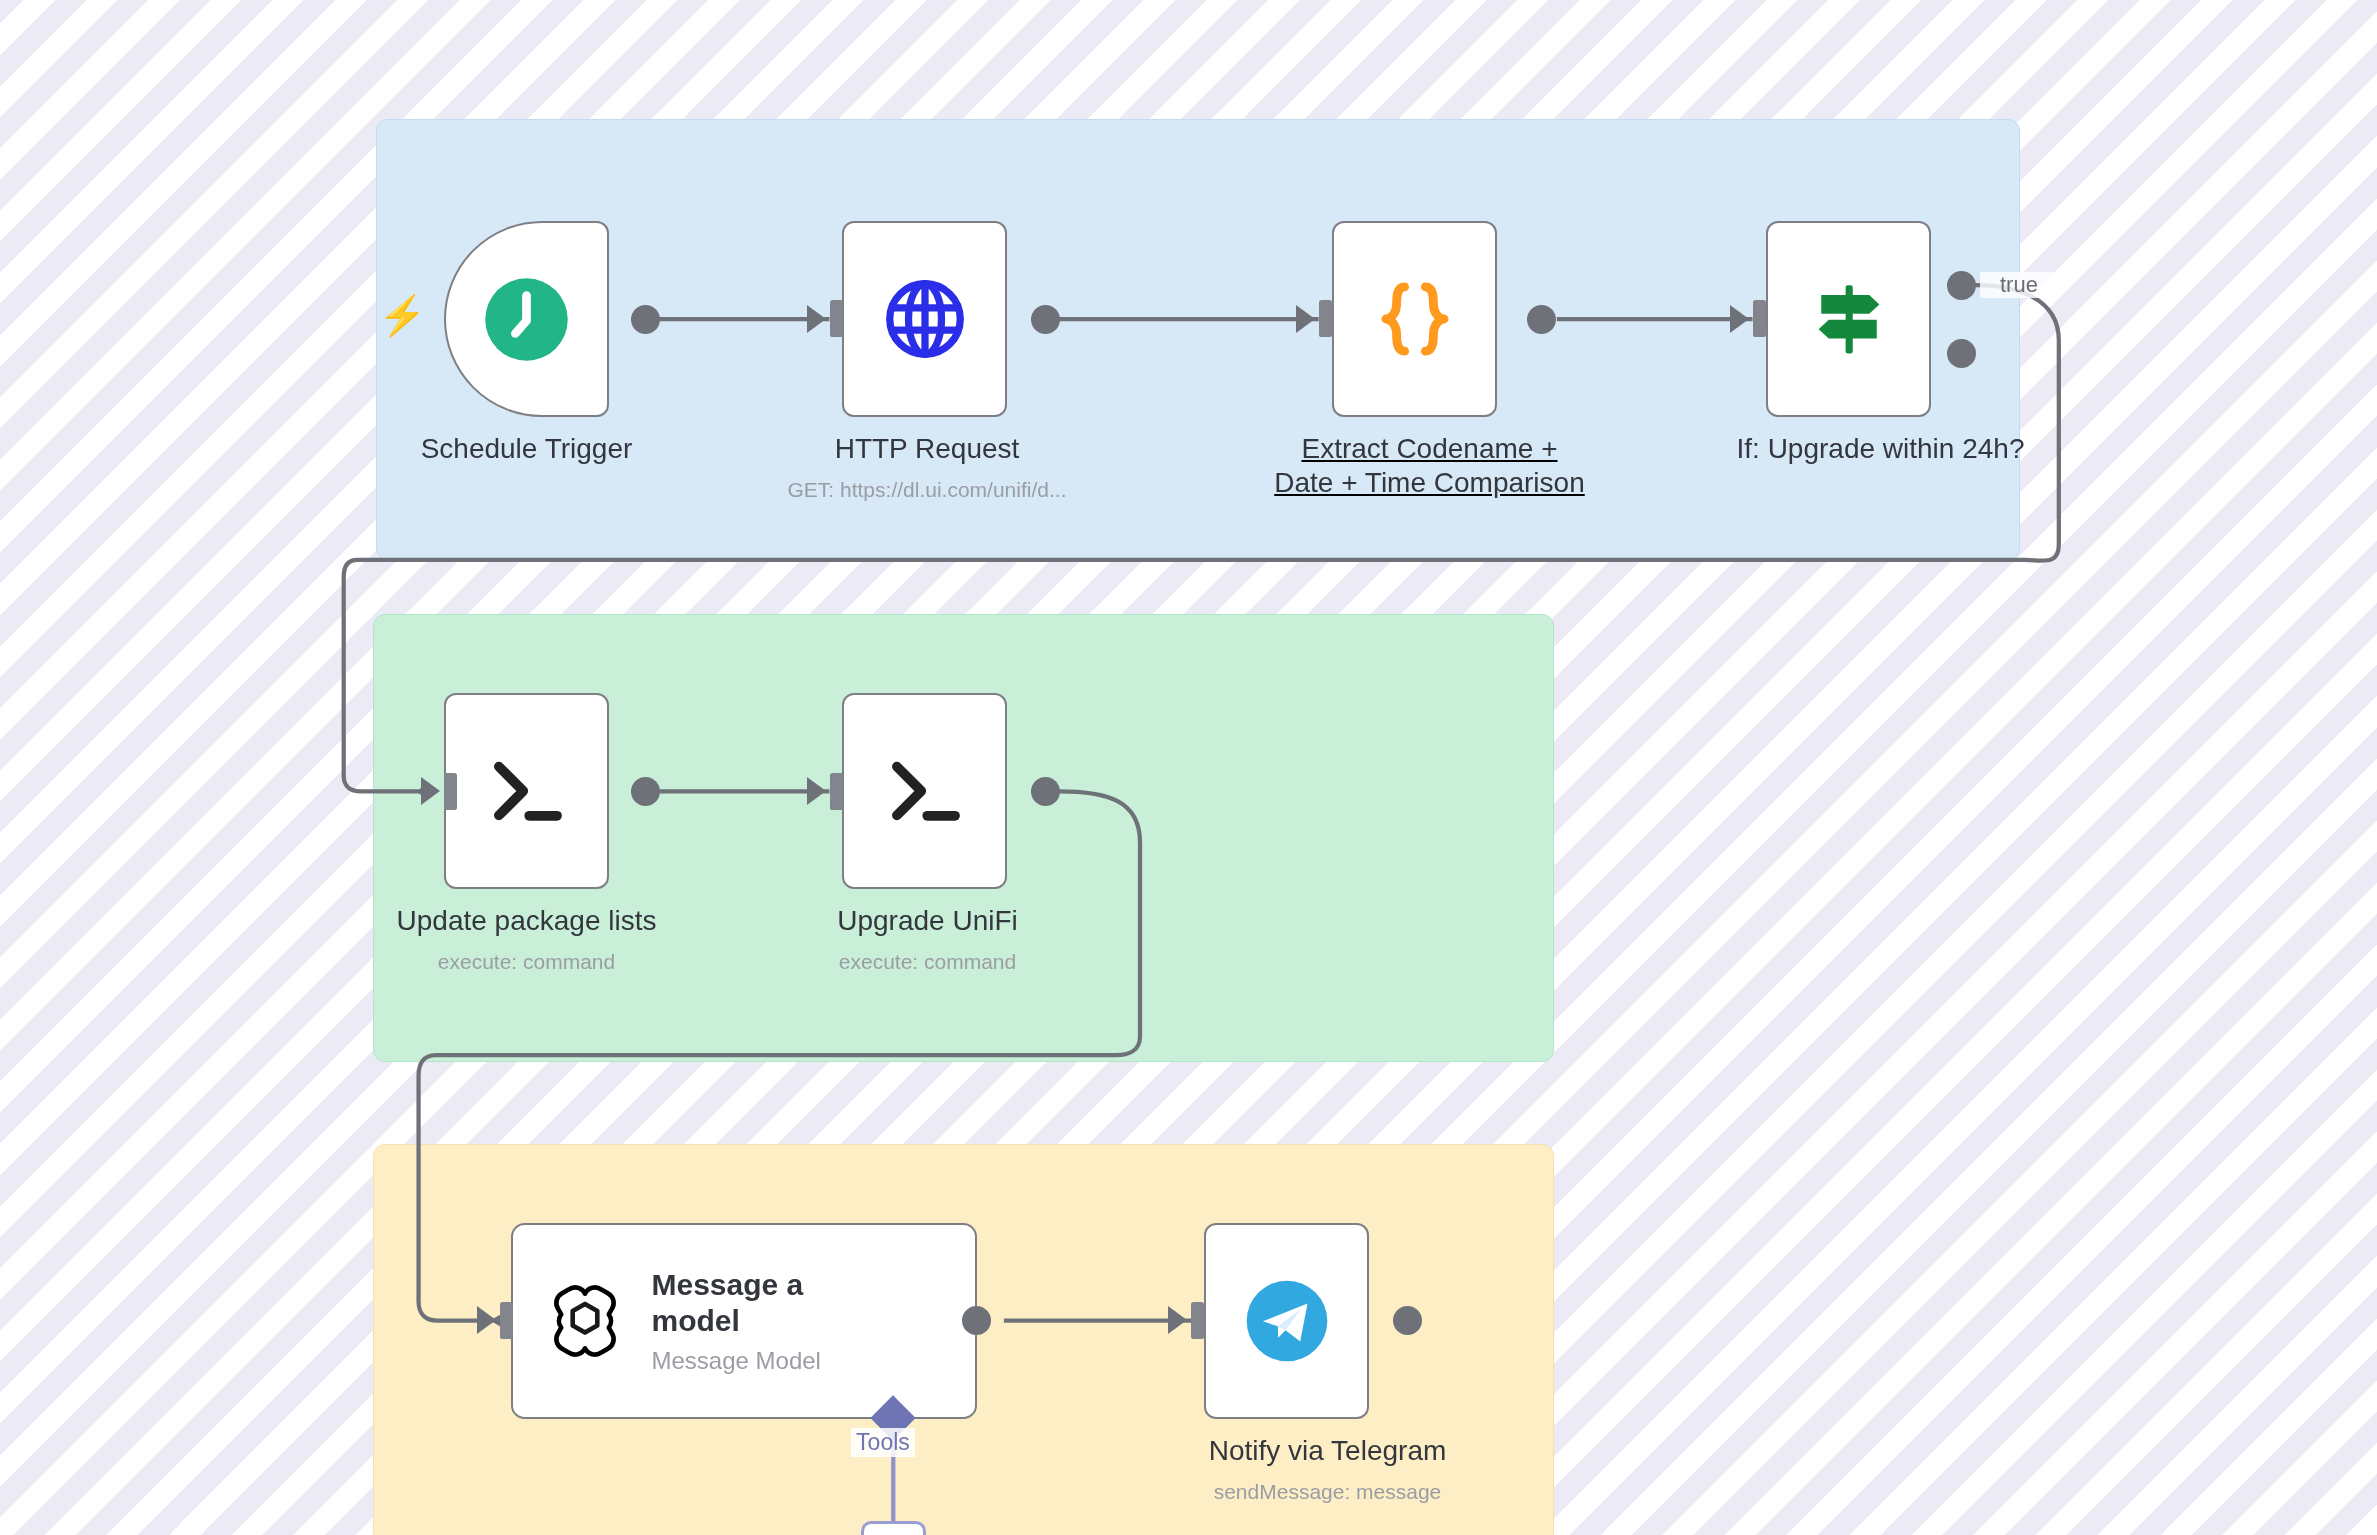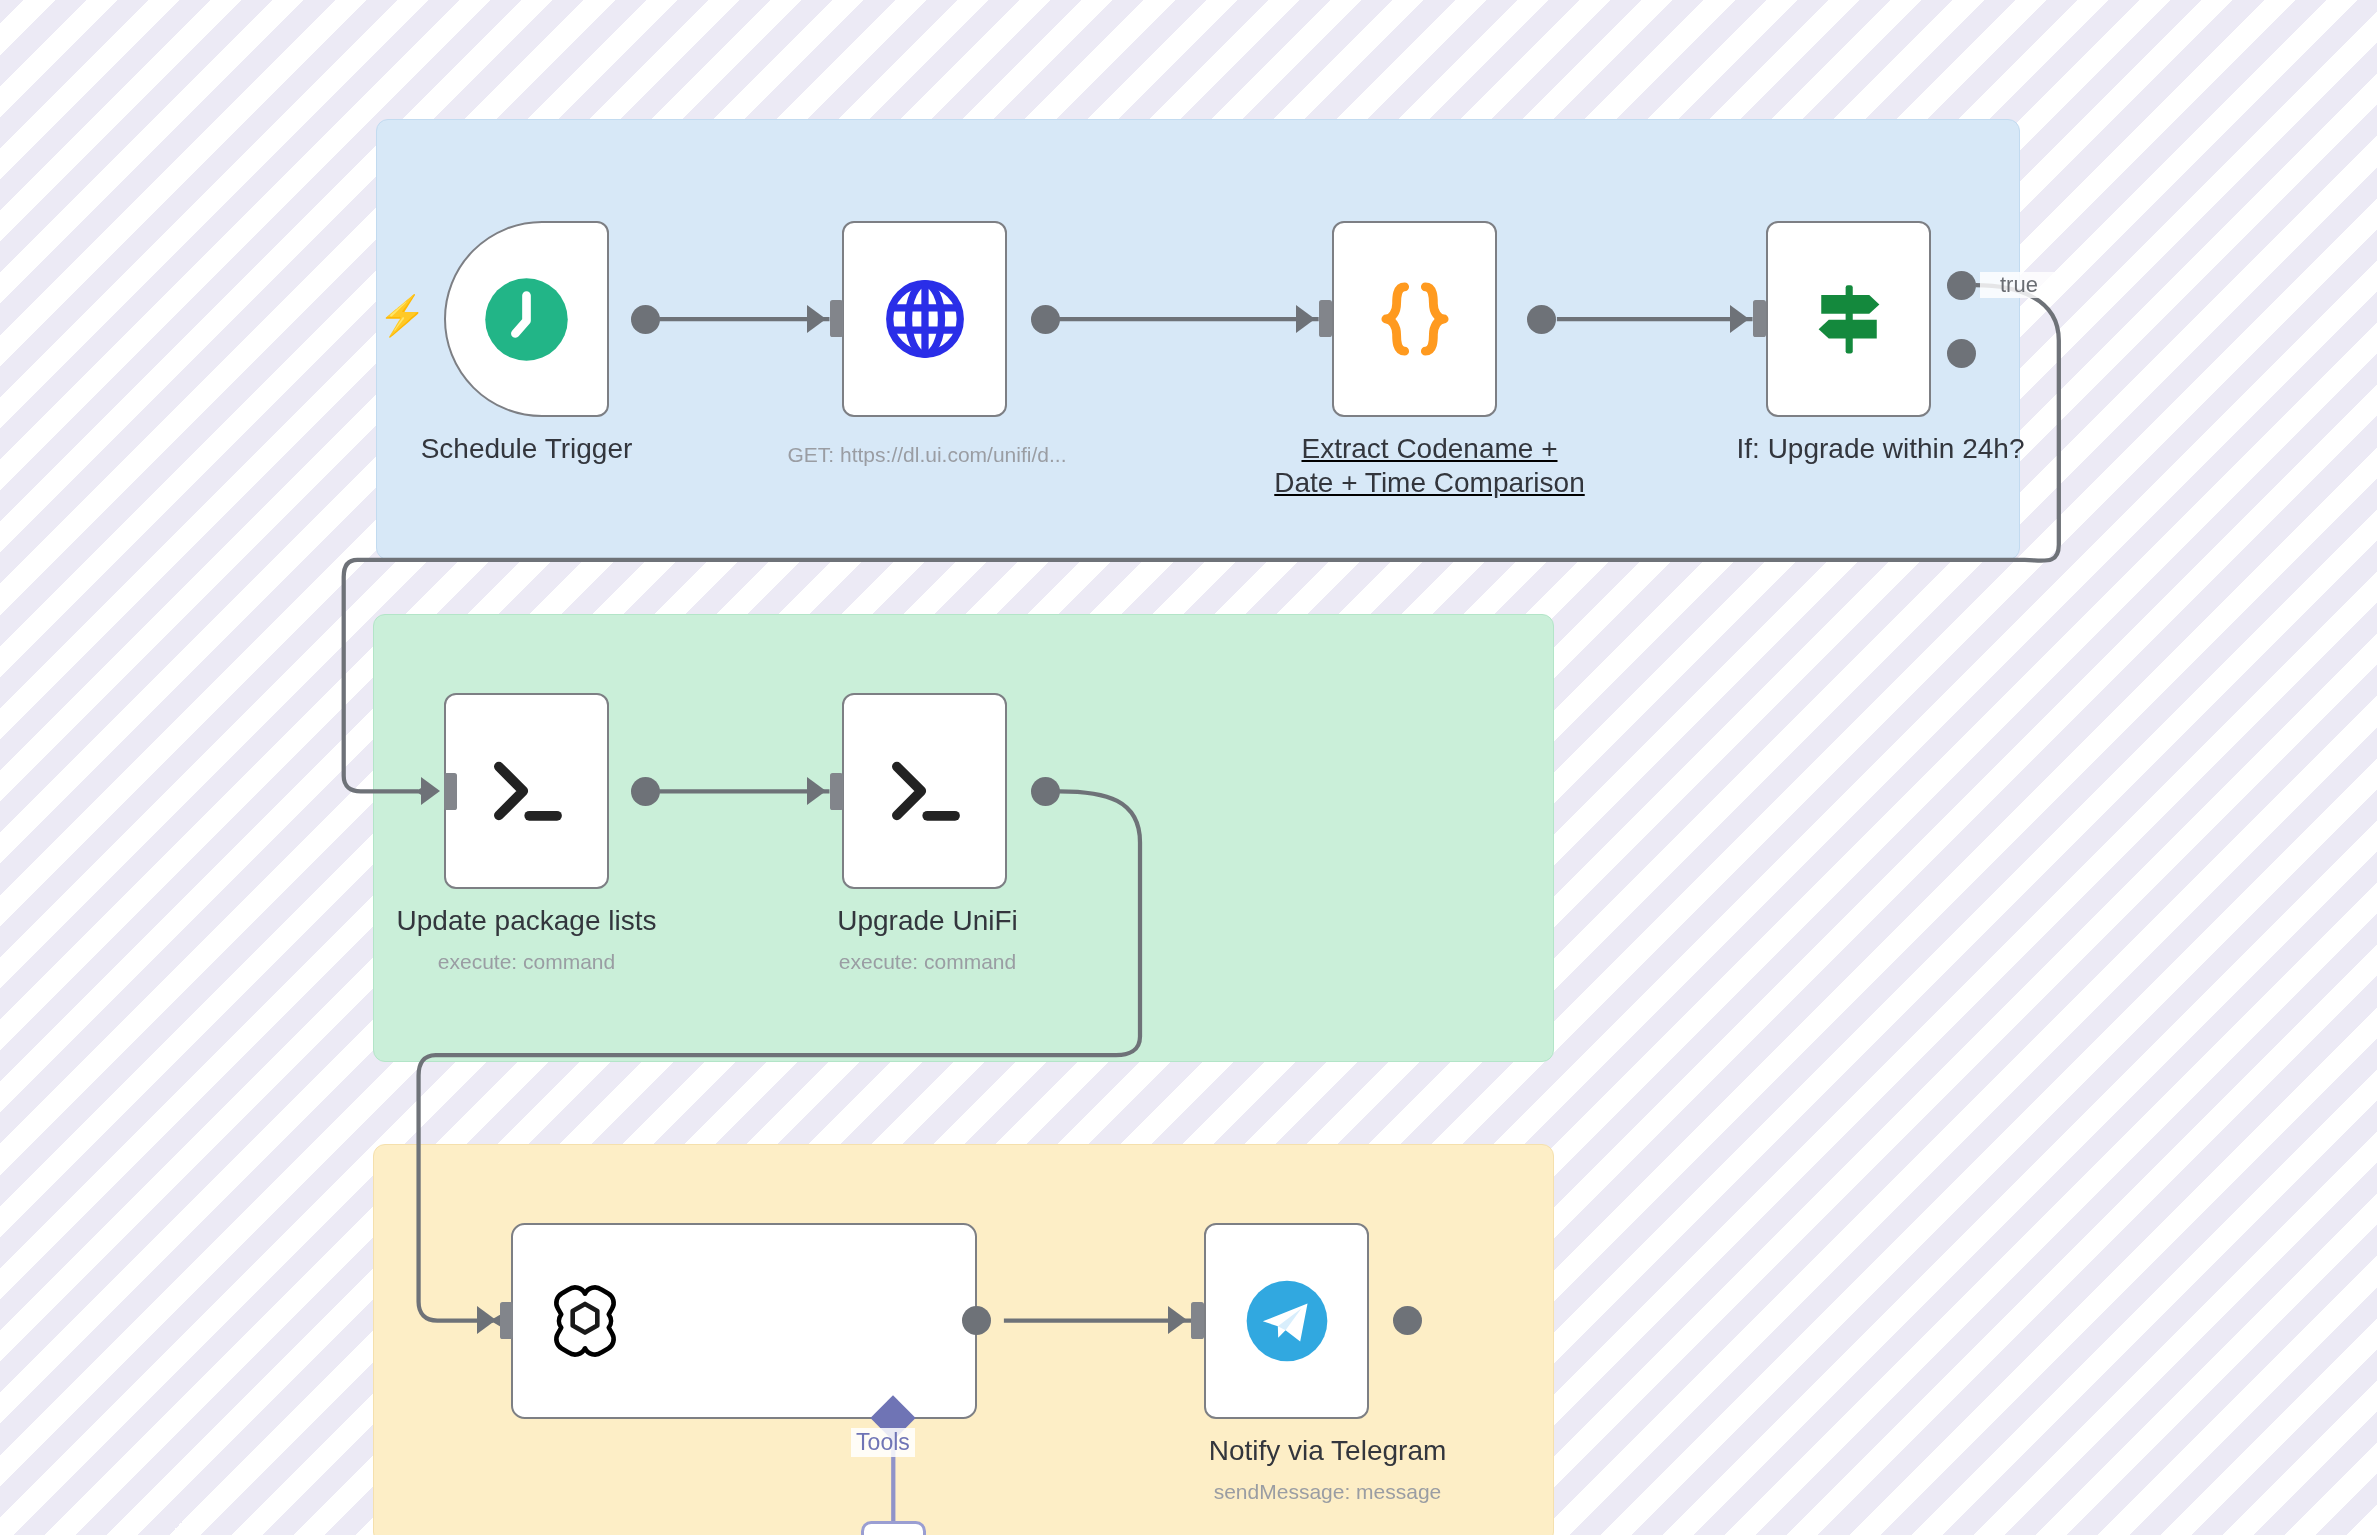--- a/index.html
+++ b/index.html
@@ -246,6 +246,7 @@
   </div>
   <div class="port-out" style="left:1031px; top:305px;"></div>
   <div class="node-caption" style="left:706px; top:432px; width:442px;">
+    <div class="node-title">HTTP Request</div>
     <div class="node-subtitle">GET: https://dl.ui.com/unifi/d...</div>
   </div>
 

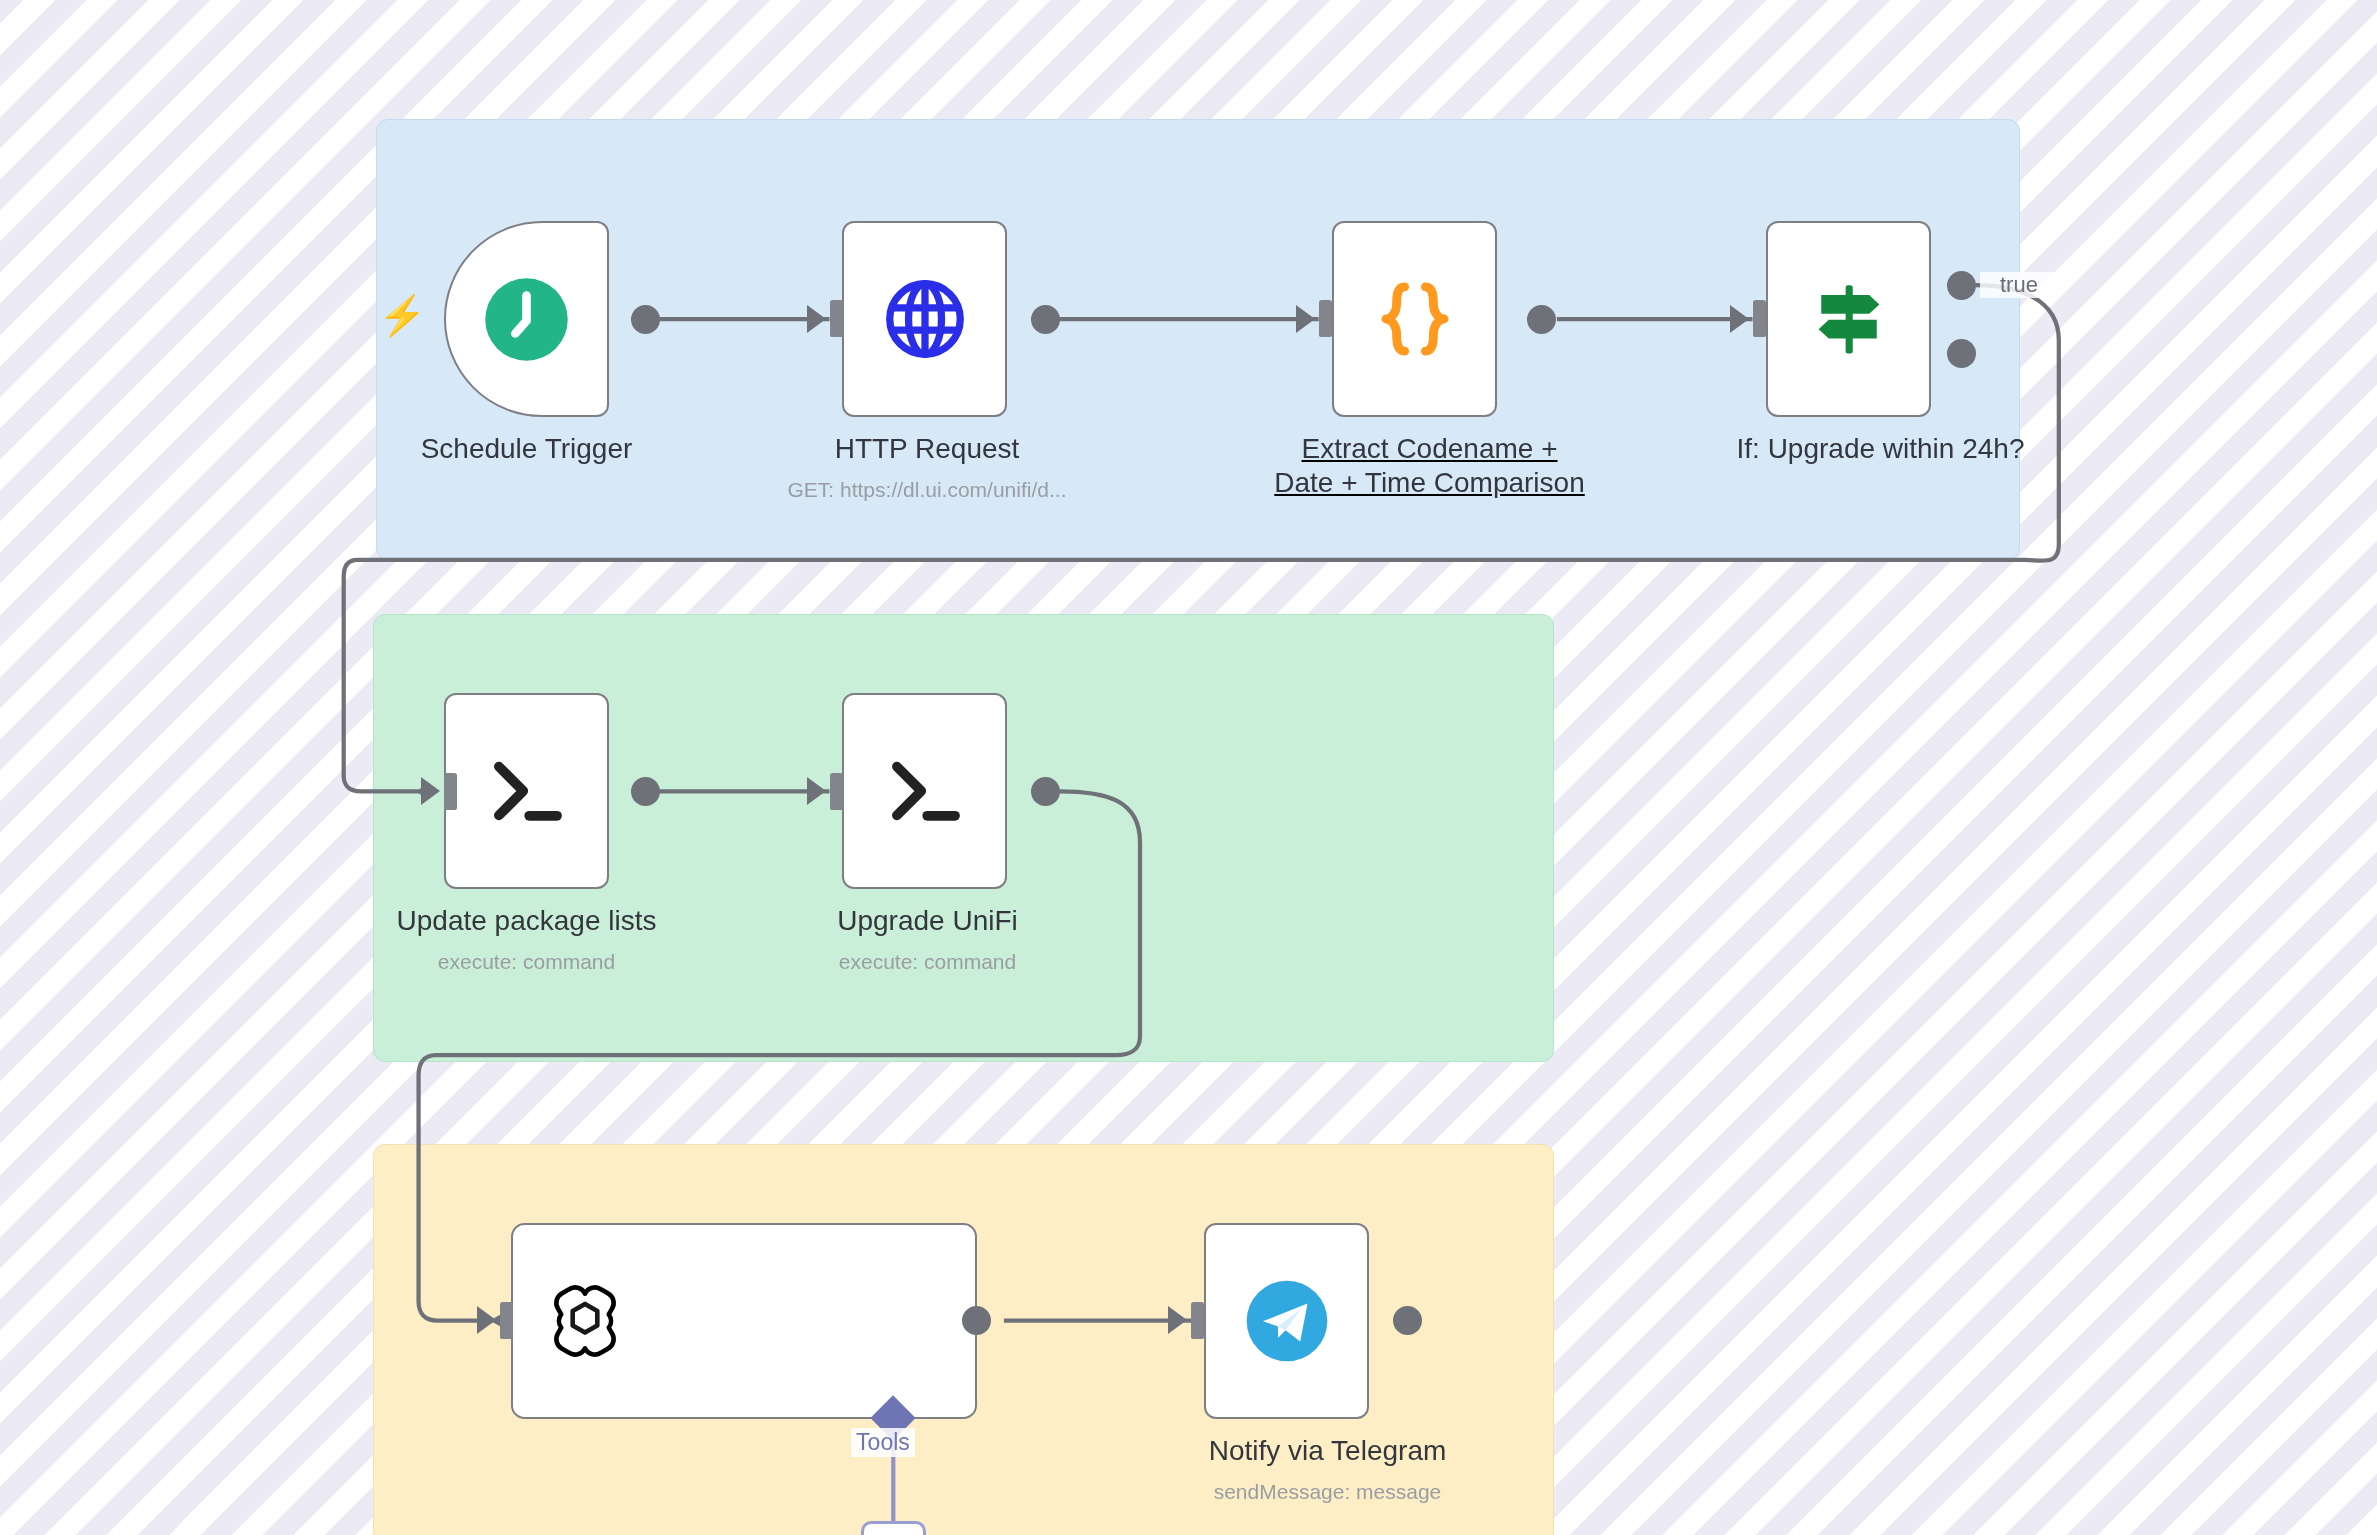--- a/index.html
+++ b/index.html
@@ -329,6 +329,10 @@
         <path d="M12 7.0 L15.6 9.1 L15.6 13.3 L12 15.4 L8.4 13.3 L8.4 9.1 Z" opacity="0.9"></path>
       </svg>
     </span>
+    <span class="inline-label">
+      <span class="inline-title">Message a model</span>
+      <span class="inline-sub">Message Model</span>
+    </span>
   </div>
   <div class="port-out" style="left:962px; top:1306px;"></div>
 

